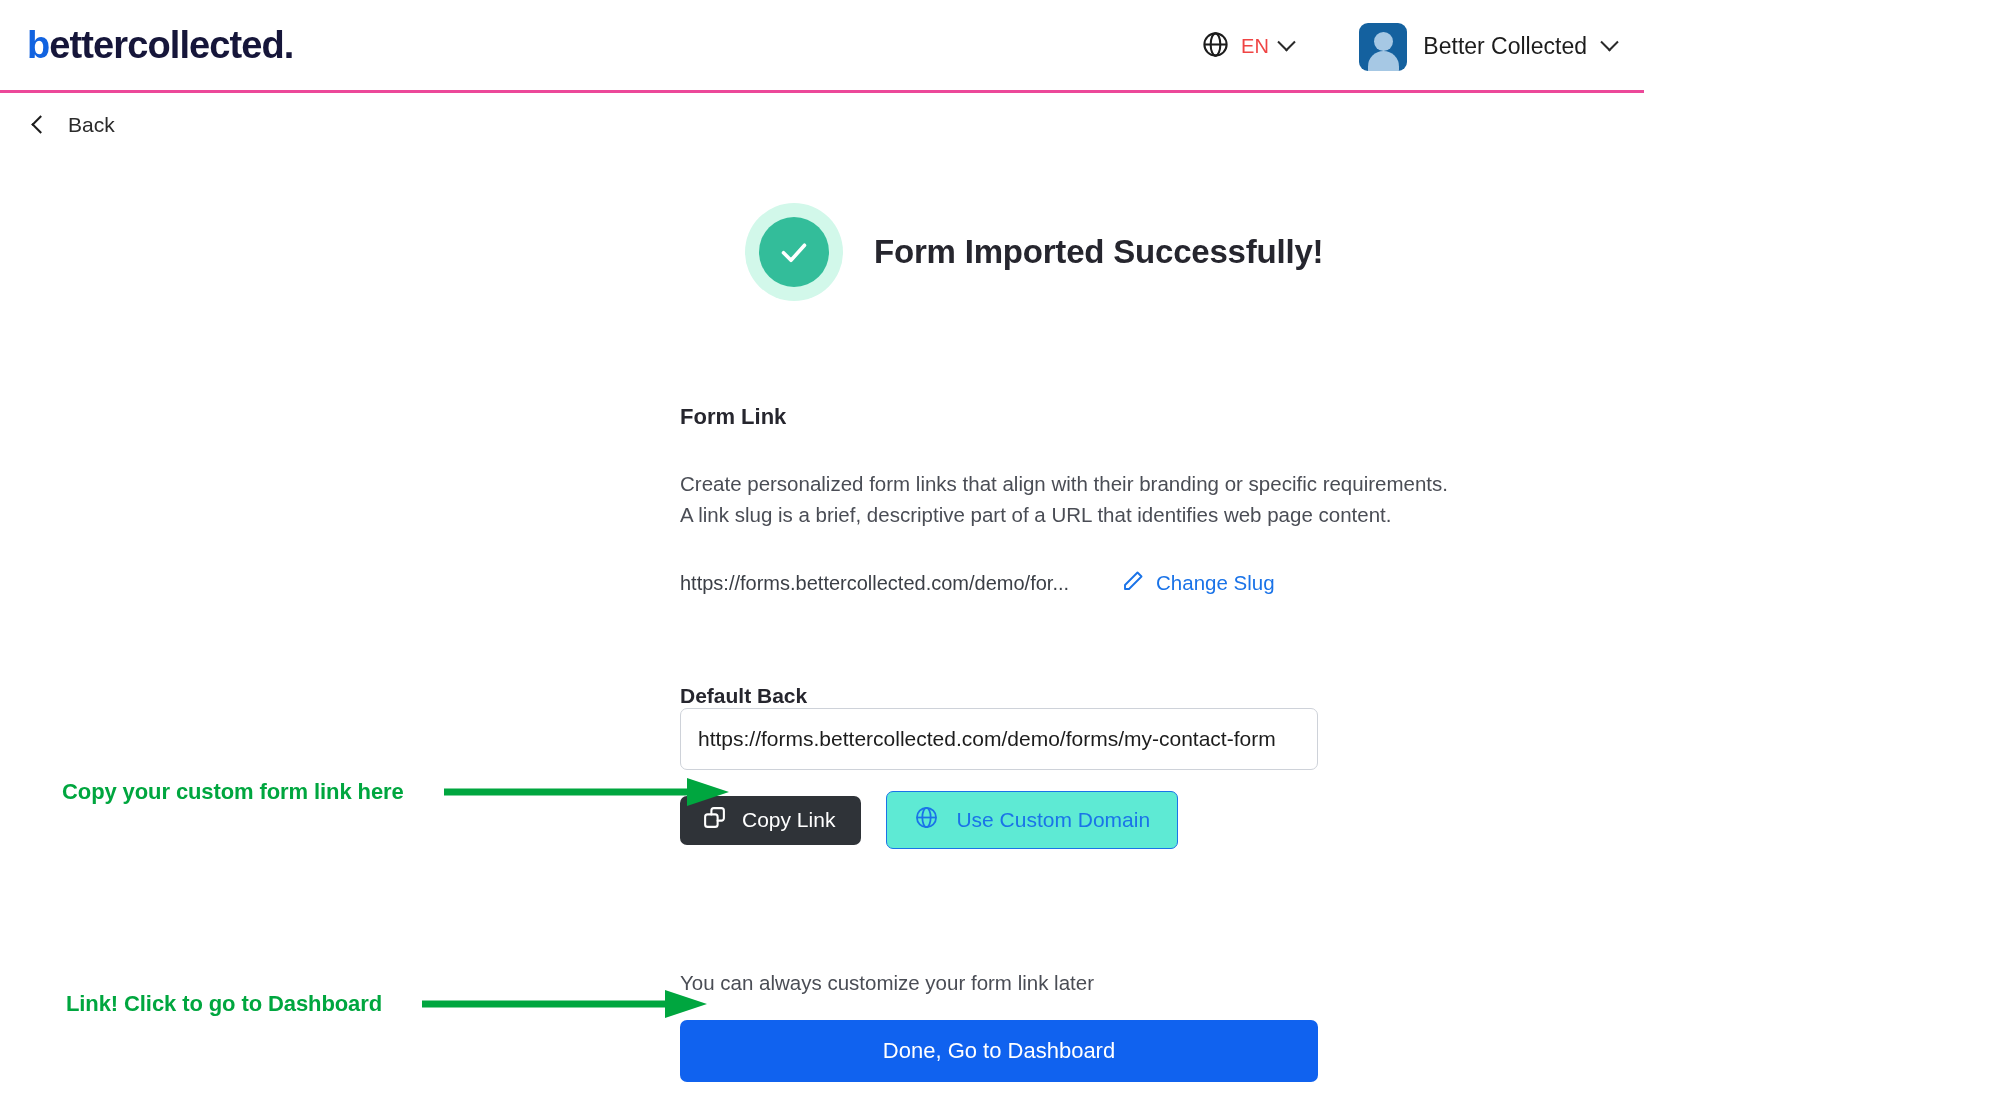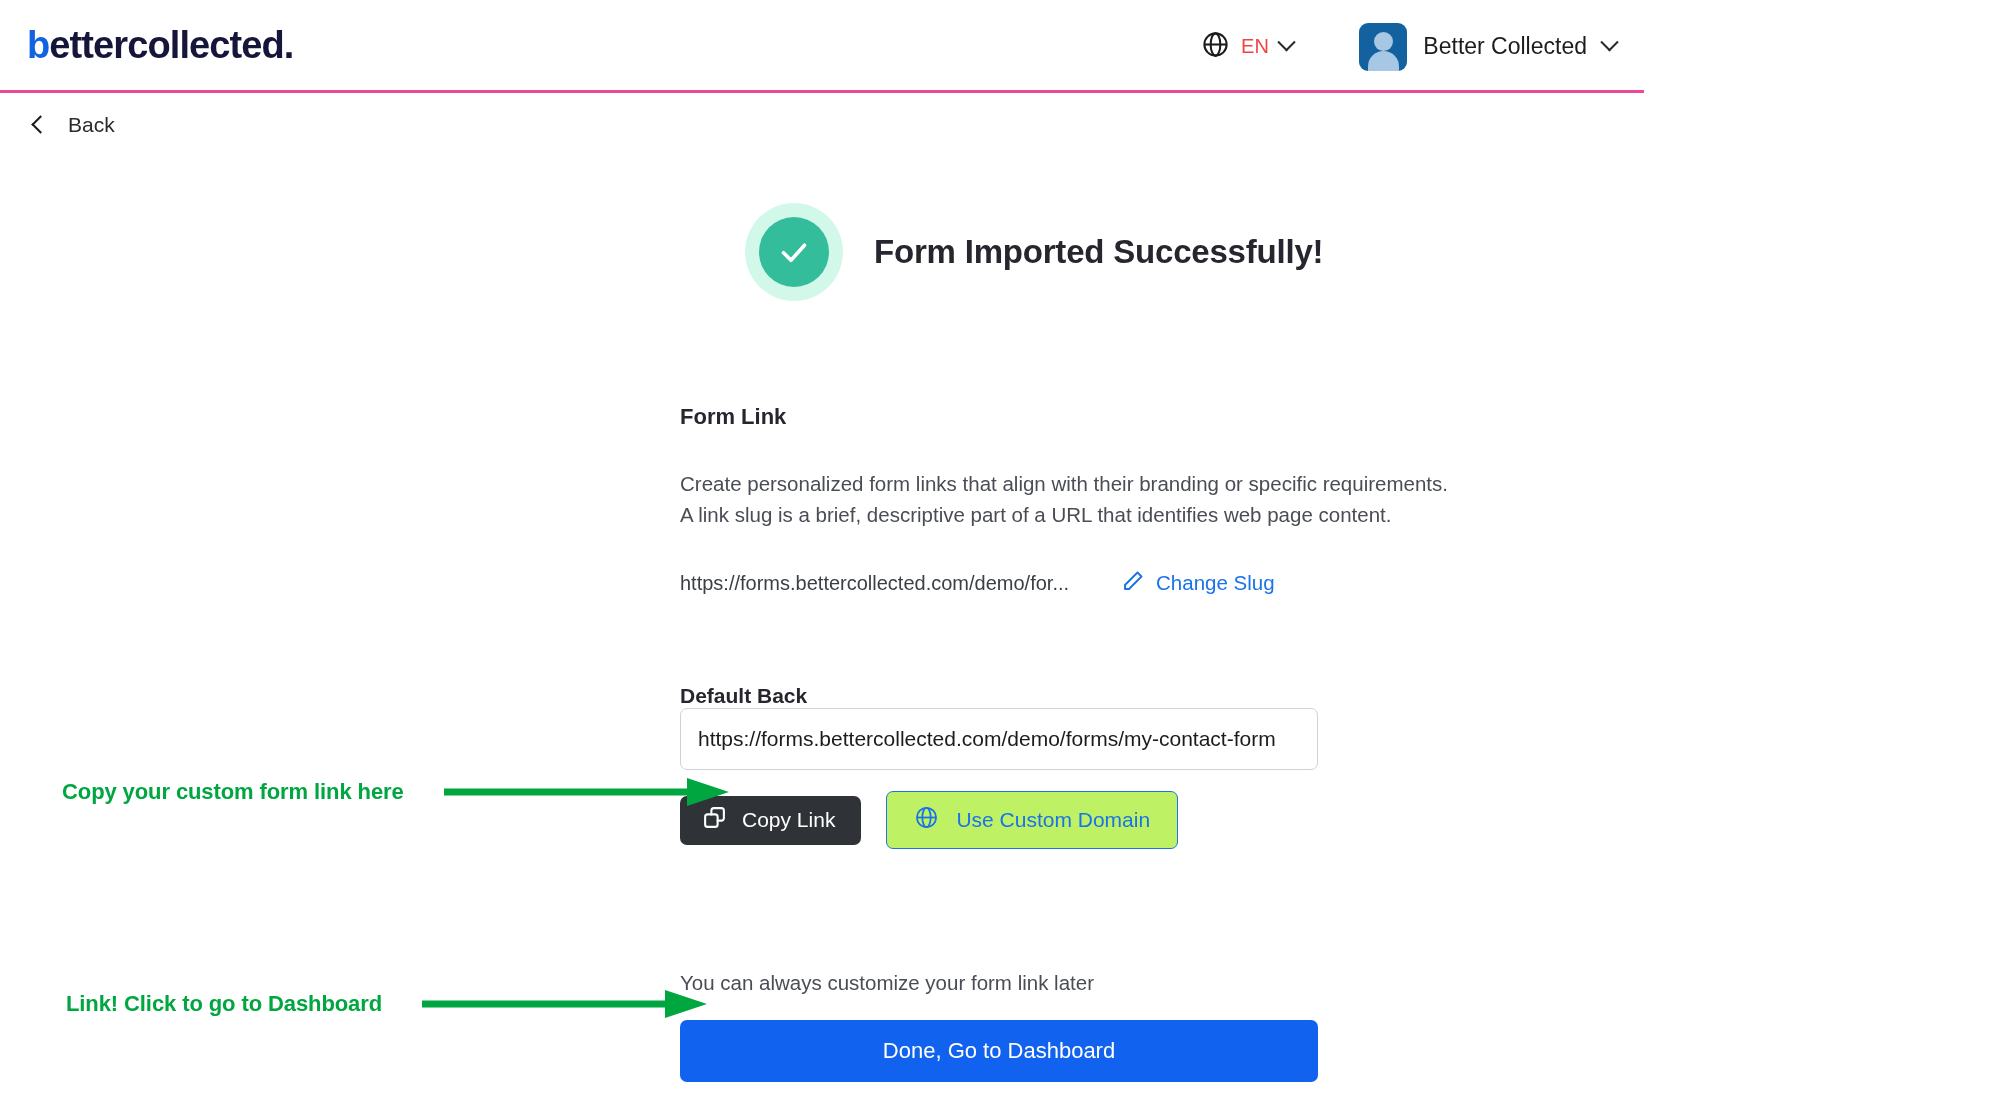--- a/index.html
+++ b/index.html
@@ -243,7 +243,7 @@
   }
   .btn-domain {
     height: 58px;
-    background: #bef264;
+    background: #5eead4;
     border: 1.6px solid #1a73e8;
     border-radius: 7px;
     color: #1a73e8;

